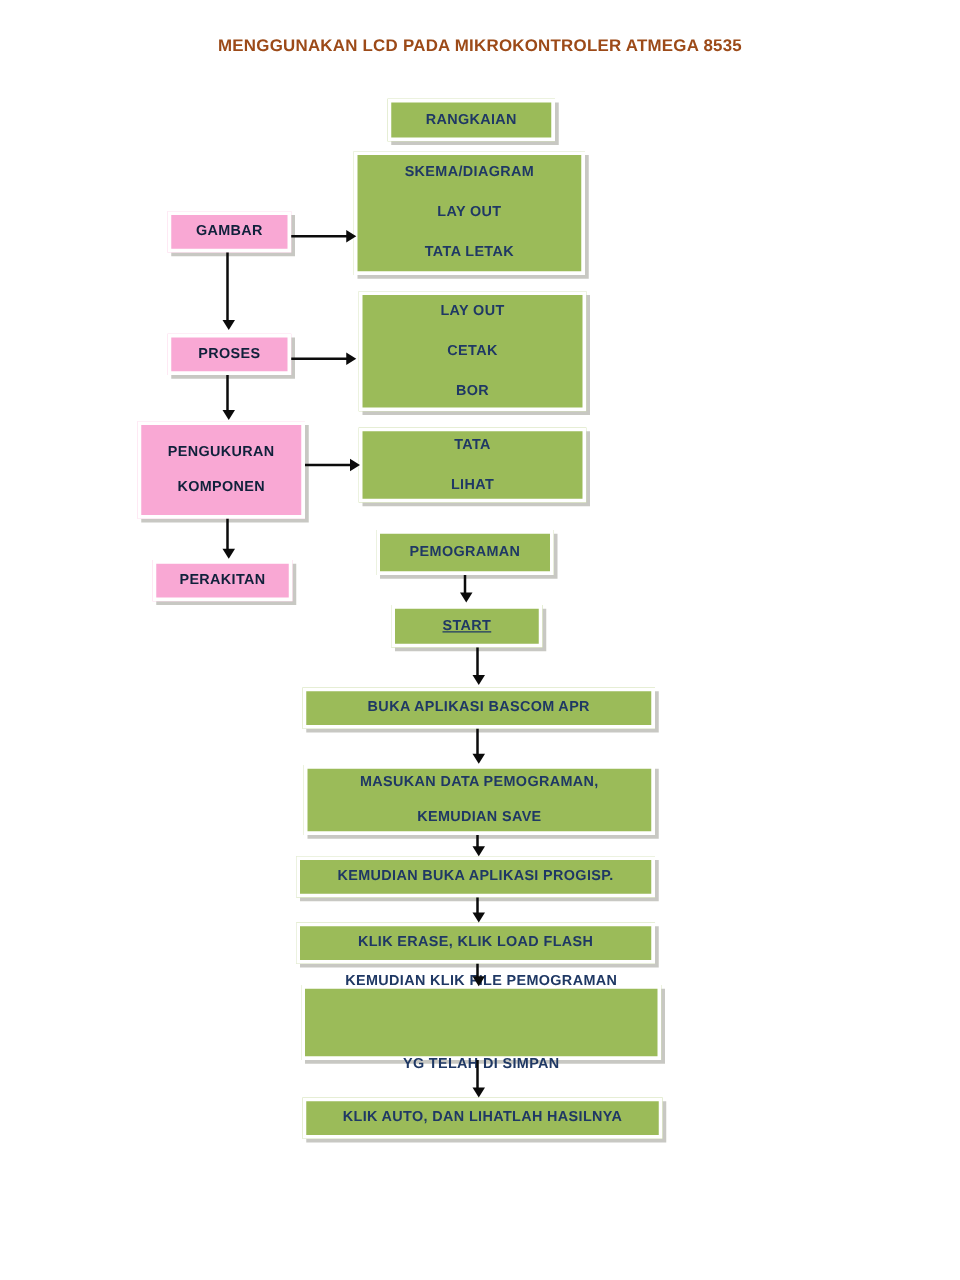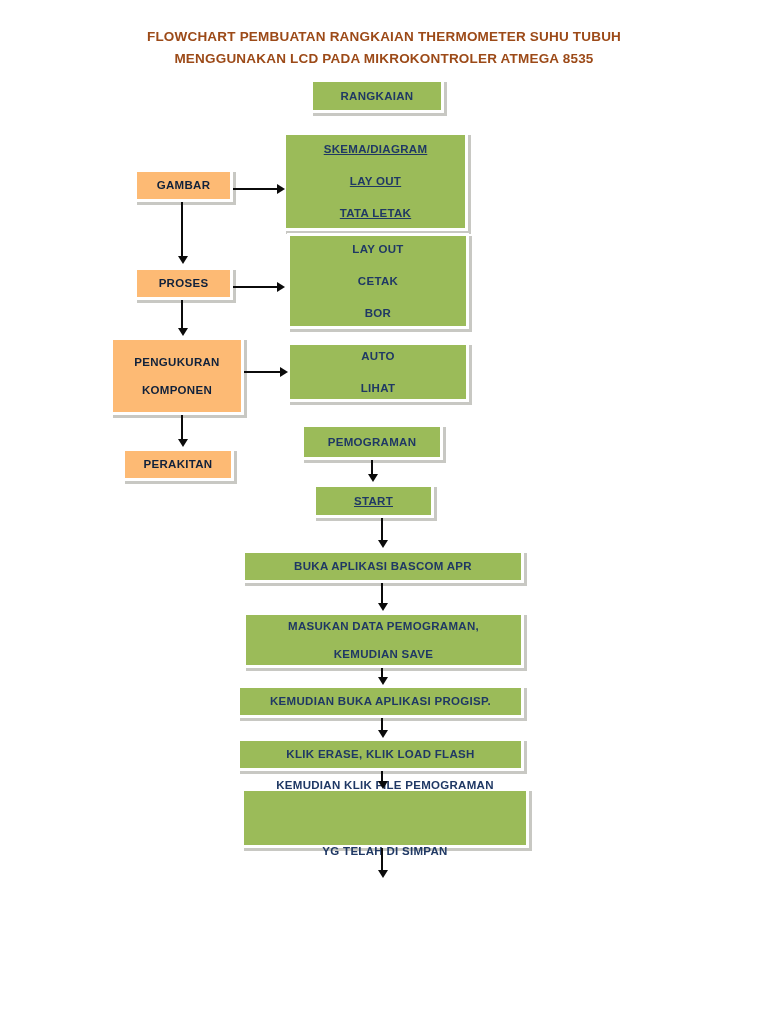--- a/index.html
+++ b/index.html
@@ -105,7 +105,6 @@
 <div id="canvas">
 
   <div class="title">
-    <span>FLOWCHART PEMBUATAN RANGKAIAN THERMOMETER SUHU TUBUH</span>
     <span class="line2">MENGGUNAKAN LCD PADA MIKROKONTROLER ATMEGA 8535</span>
   </div>
 

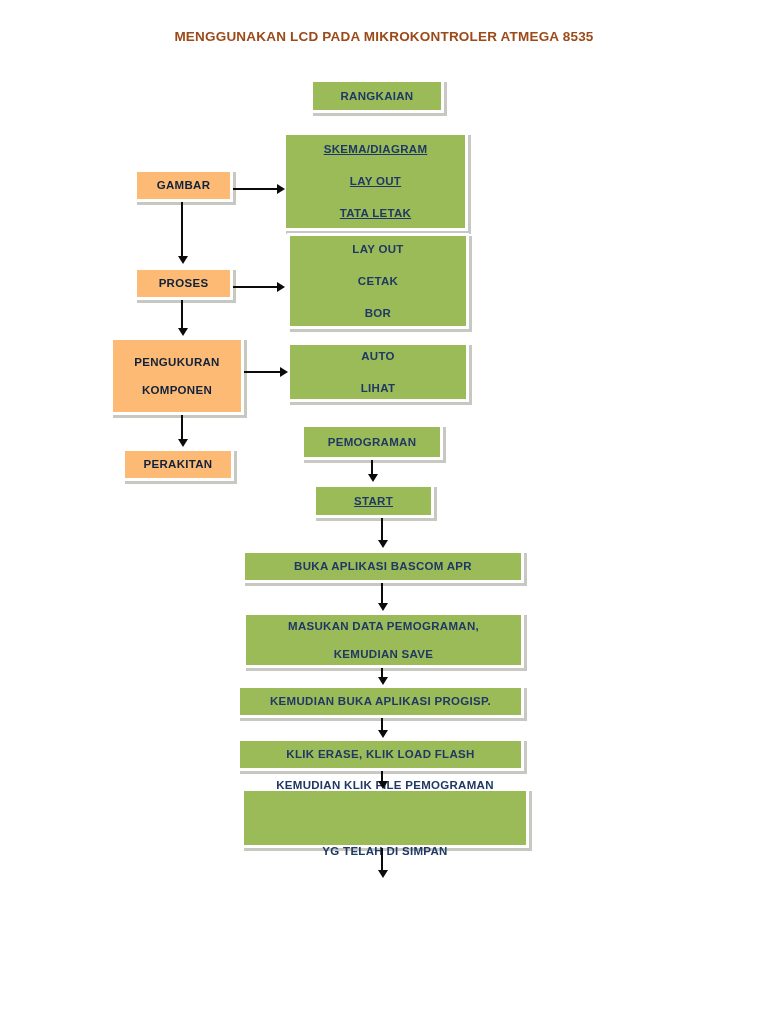--- a/index.html
+++ b/index.html
@@ -112,7 +112,7 @@
     <span class="ln">RANGKAIAN</span>
   </div>
 
-  <div class="node green" style="left:283px; top:132px; width:185px; height:99px;text-decoration:underline;">
+  <div class="node green" style="left:283px; top:121px; width:185px; height:99px;">
     <span class="ln">SKEMA/DIAGRAM</span>
     <span class="ln">LAY OUT</span>
     <span class="ln">TATA LETAK</span>

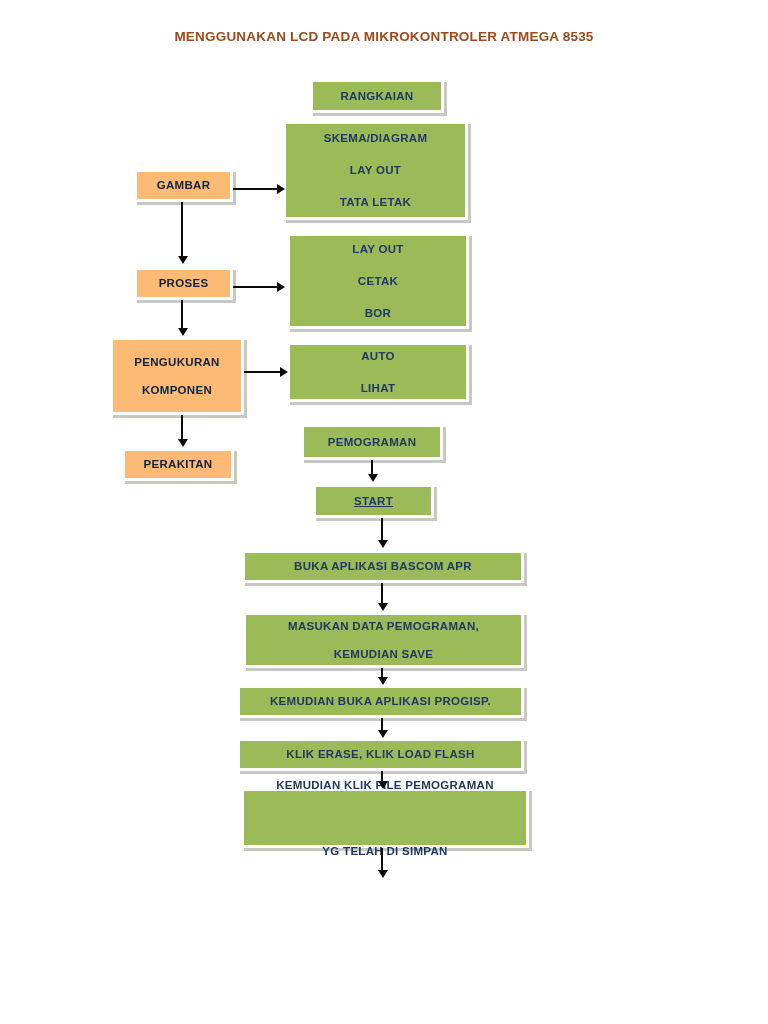--- a/index.html
+++ b/index.html
@@ -56,7 +56,7 @@
     color: #1F3864;
   }
   .node.blue {
-    background: #fdba74;
+    background: #f9a8d4;
     color: #10213B;
   }
   .node .ln {

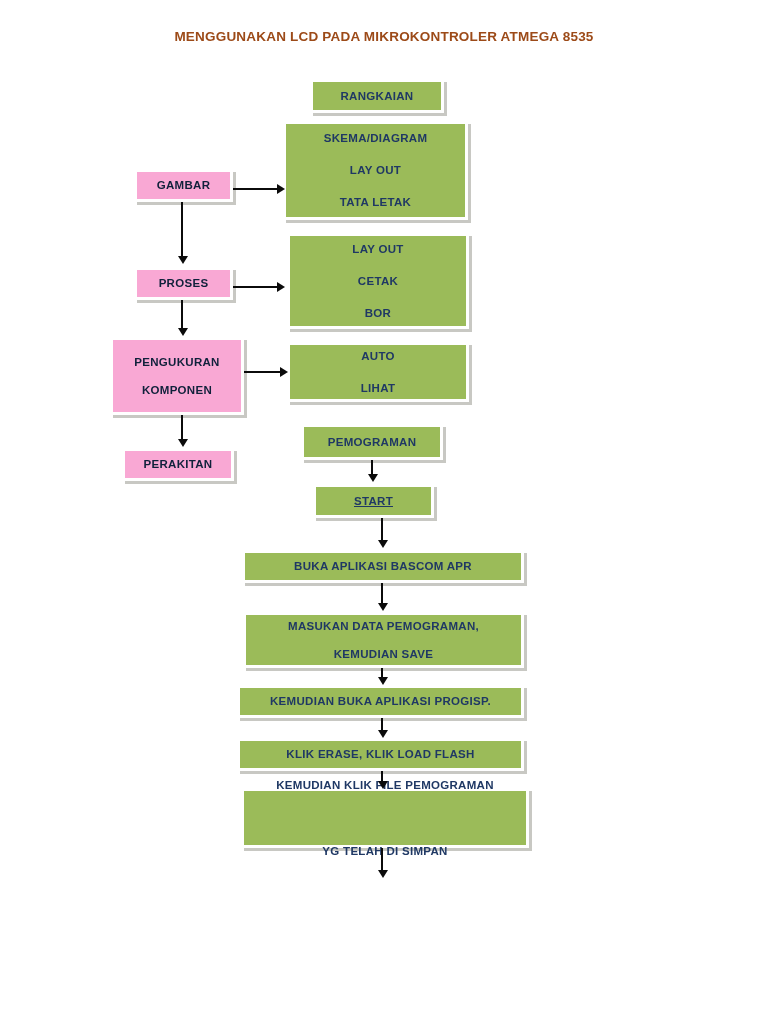--- a/index.html
+++ b/index.html
@@ -125,7 +125,7 @@
   </div>
 
   <div class="node green" style="left:287px; top:342px; width:182px; height:60px;">
-    <span class="ln">AUTO</span>
+    <span class="ln">TATA</span>
     <span class="ln">LIHAT</span>
   </div>
 

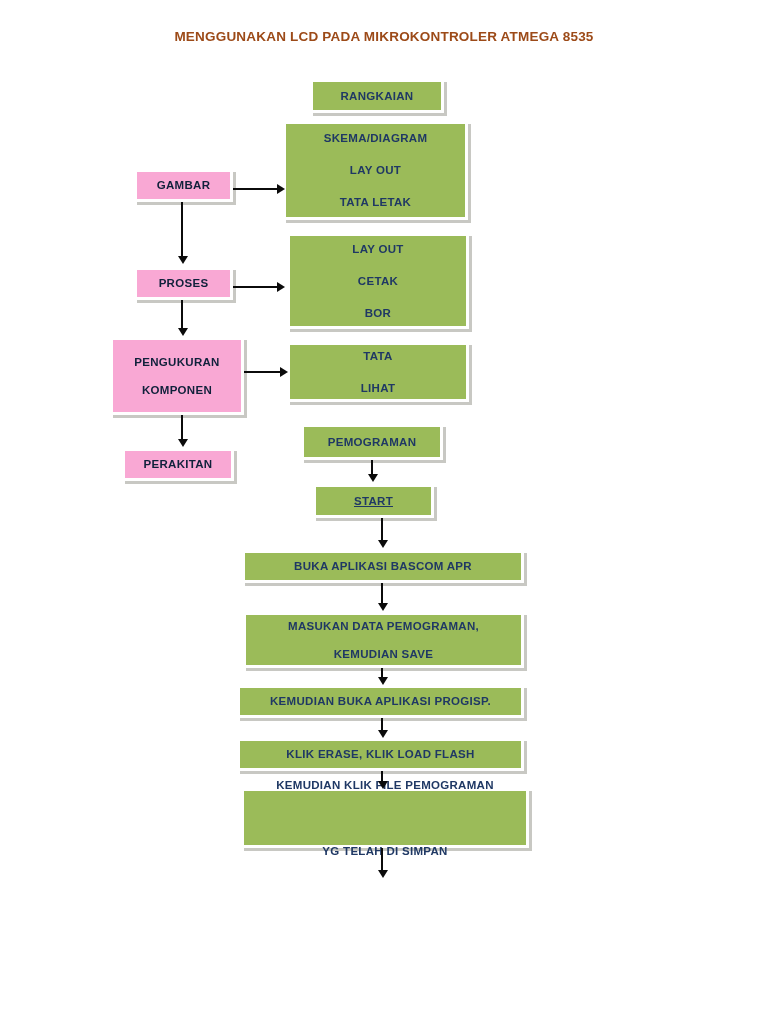--- a/index.html
+++ b/index.html
@@ -176,6 +176,9 @@
     <span class="ln">YG TELAH DI SIMPAN</span>
   </div>
 
+  <div class="node green" style="left:242px; top:878px; width:288px; height:33px;">
+    <span class="ln">KLIK AUTO, DAN LIHATLAH HASILNYA</span>
+  </div>
 
   <div class="conn" style="left:233px; top:184px; width:58px; height:12px;">
     <div class="shaft-h" style="width:46px; top:4px;"></div>

